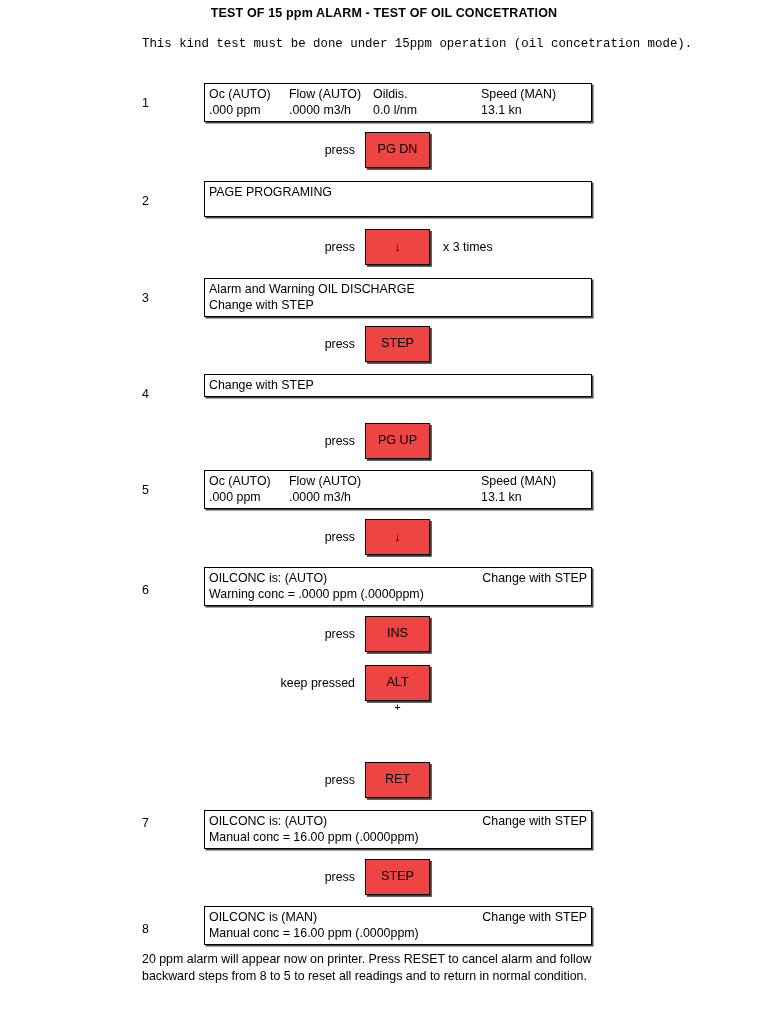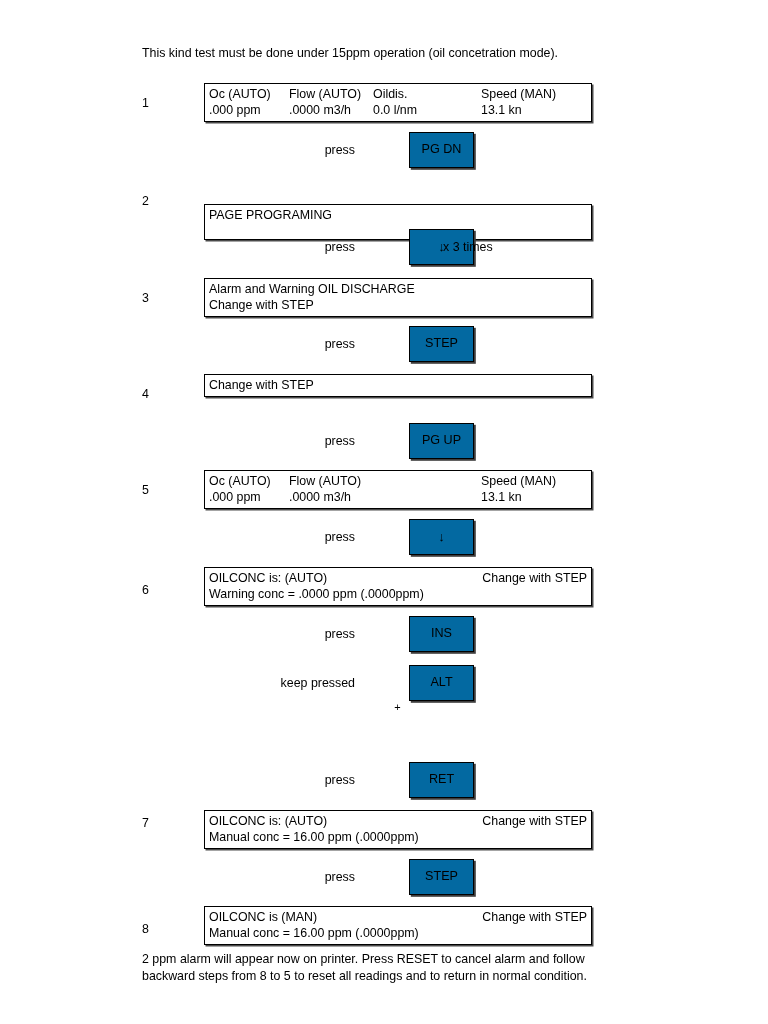--- a/index.html
+++ b/index.html
@@ -146,6 +146,7 @@
 
 <div class="page">
 
+  <div class="doc-title">TEST OF 15 ppm ALARM - TEST OF OIL CONCETRATION</div>
 
   <div class="intro">
     <div>This kind test must be done under 15ppm operation (oil concetration mode).</div>

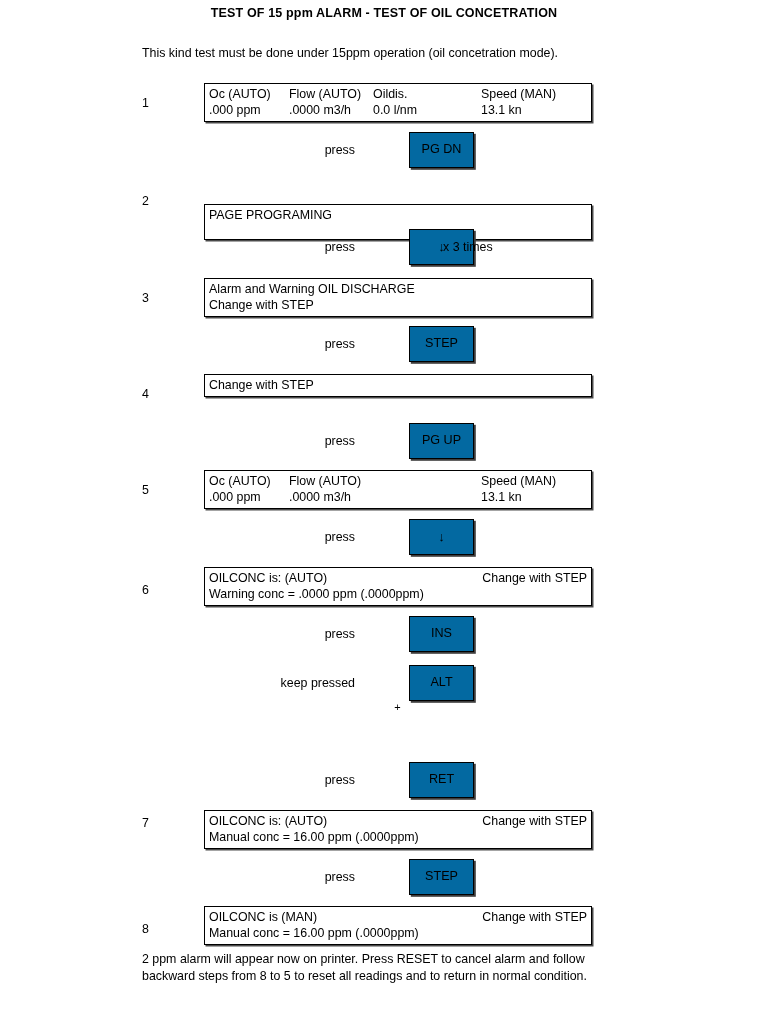--- a/index.html
+++ b/index.html
@@ -37,10 +37,11 @@
   .intro {
     position: absolute;
     left: 142px;
-    top: 45px;
+    top: 36px;
     width: 560px;
     font-size: 12.4px;
     line-height: 17px;
+    font-family: Liberation Mono, monospace;
   }
   .intro div { white-space: nowrap; }
 

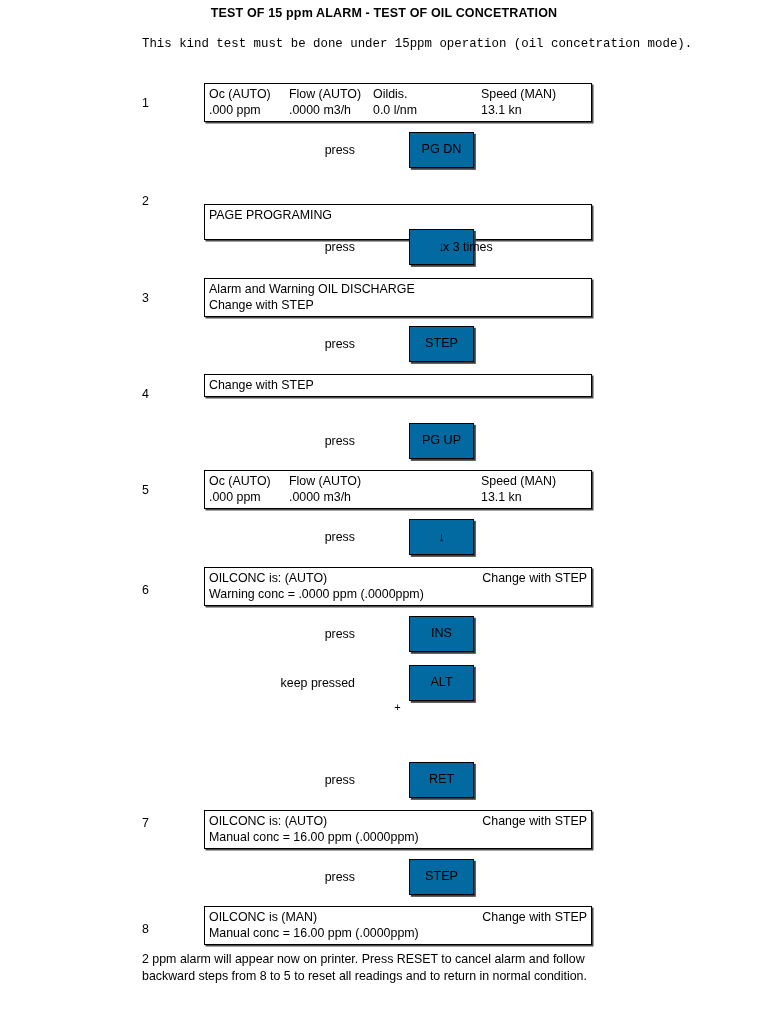--- a/index.html
+++ b/index.html
@@ -106,12 +106,11 @@
     height: 36px;
     border: 1.4px solid #000;
     box-sizing: border-box;
-    background: #0369a1;
+    background: #ef4444;
     box-shadow: 1.8px 1.8px 0 0 #3d3d3d;
     text-align: center;
     line-height: 33px;
     font-size: 12.6px;
-    margin-left: 44px;
   }
   .key-box.arrow {
     font-size: 13px;

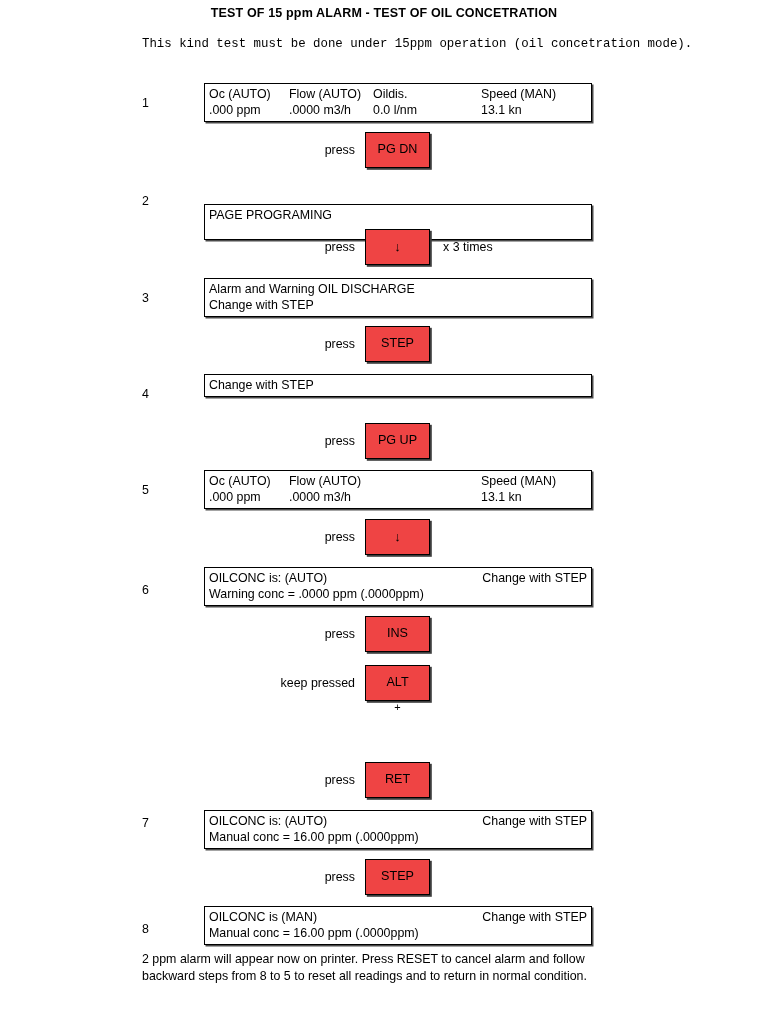--- a/index.html
+++ b/index.html
@@ -177,7 +177,7 @@
 
   <div class="step" style="top:181px;">
     <div class="step-num" style="top:13px;">2</div>
-    <div class="display-box box-pad" style="top:0;height:36px;margin-top:23px;">
+    <div class="display-box box-pad" style="top:0;height:36px;">
       <div class="dline">
         <span class="col" style="left:0;">PAGE PROGRAMING</span>
       </div>

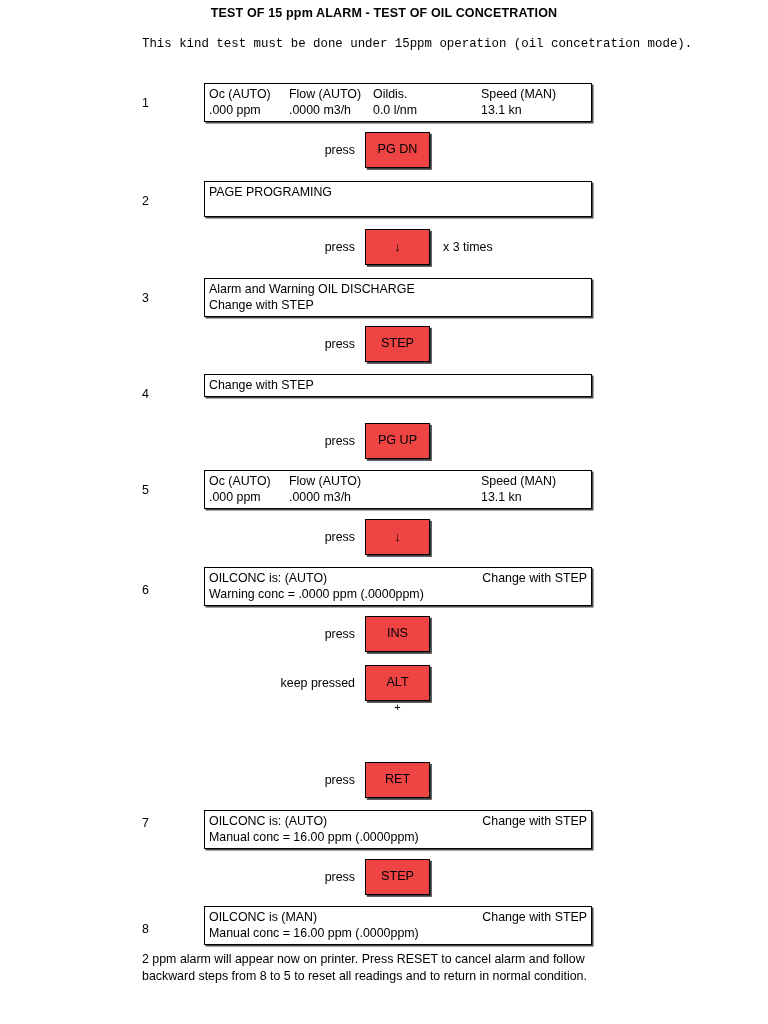--- a/index.html
+++ b/index.html
@@ -306,7 +306,7 @@
   </div>
 
   <div class="footer">
-    <div>2 ppm alarm will appear now on printer. Press RESET to cancel alarm and follow</div>
+    <div>20 ppm alarm will appear now on printer. Press RESET to cancel alarm and follow</div>
     <div>backward steps from 8 to 5 to reset all readings and to return in normal condition.</div>
   </div>
 

